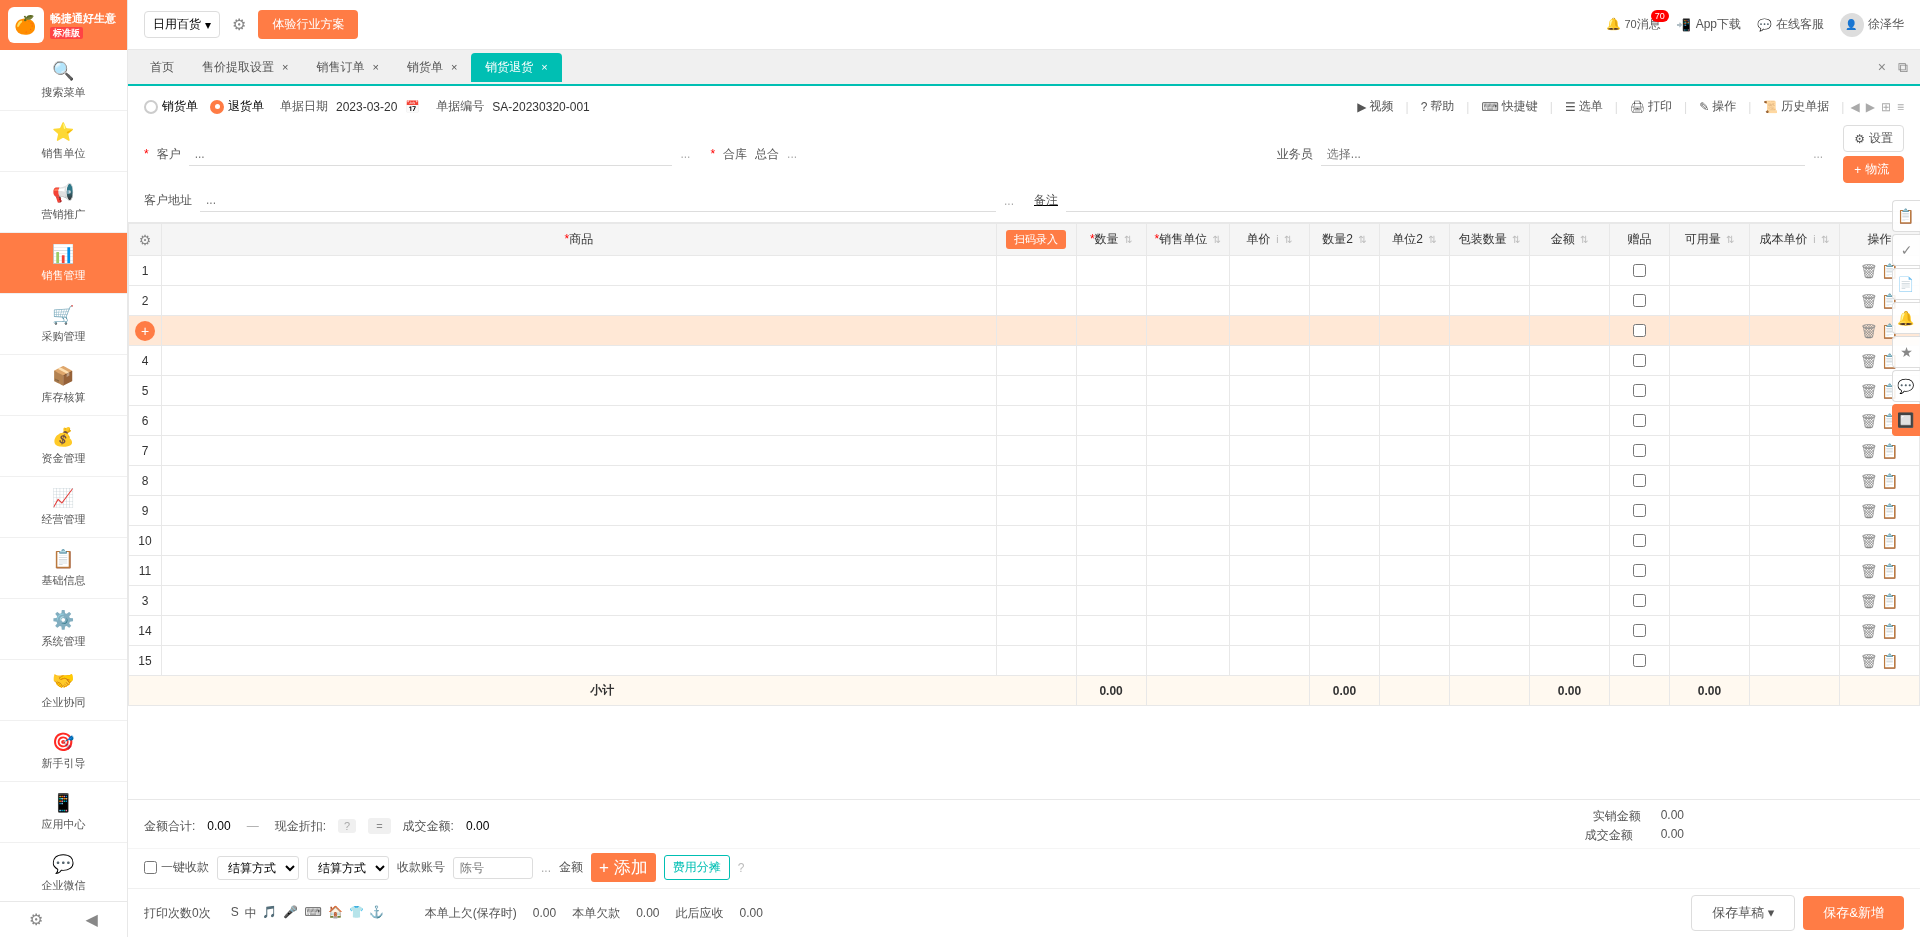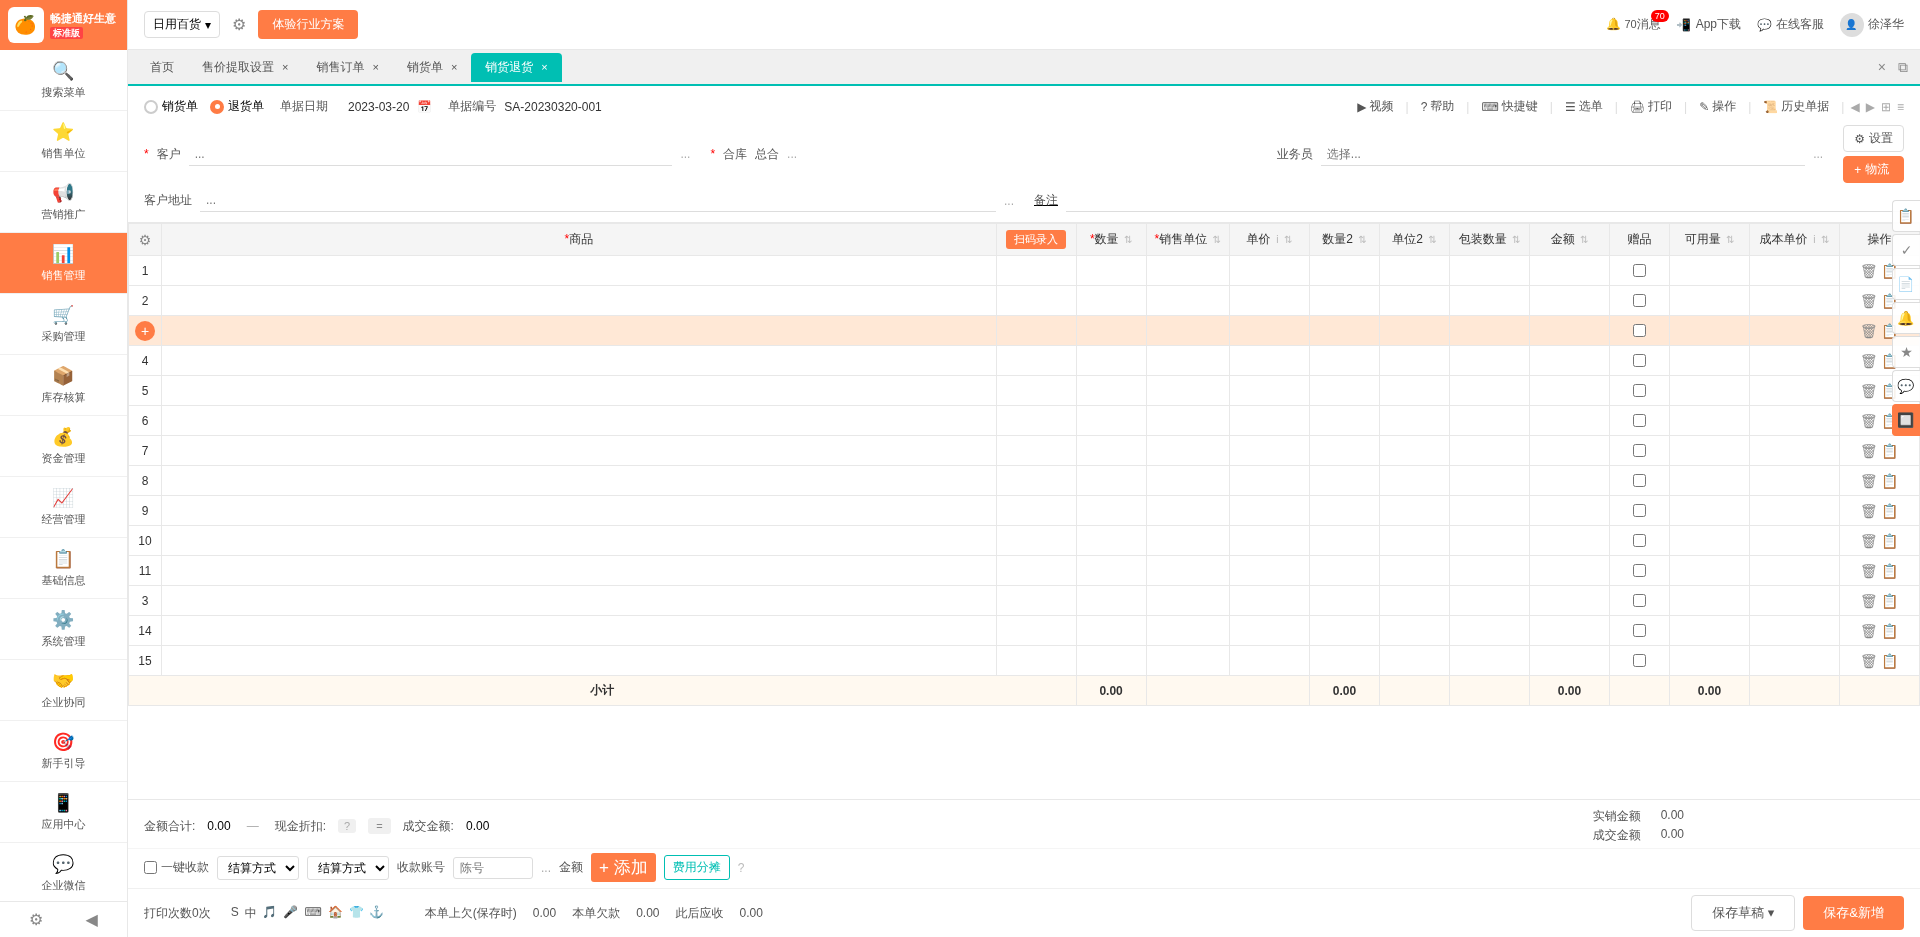--- a/index.html
+++ b/index.html
@@ -255,7 +255,7 @@
 
         <div class="form-field-row">
           <span class="field-label">单据日期</span>
-          <span class="field-value" style="margin-left:16px;">2023-03-20</span>
+          <span class="field-value" style="margin-left:4px;">2023-03-20</span>
           <span style="margin-left:4px; color:#aaa; cursor:pointer;">📅</span>
         </div>
 

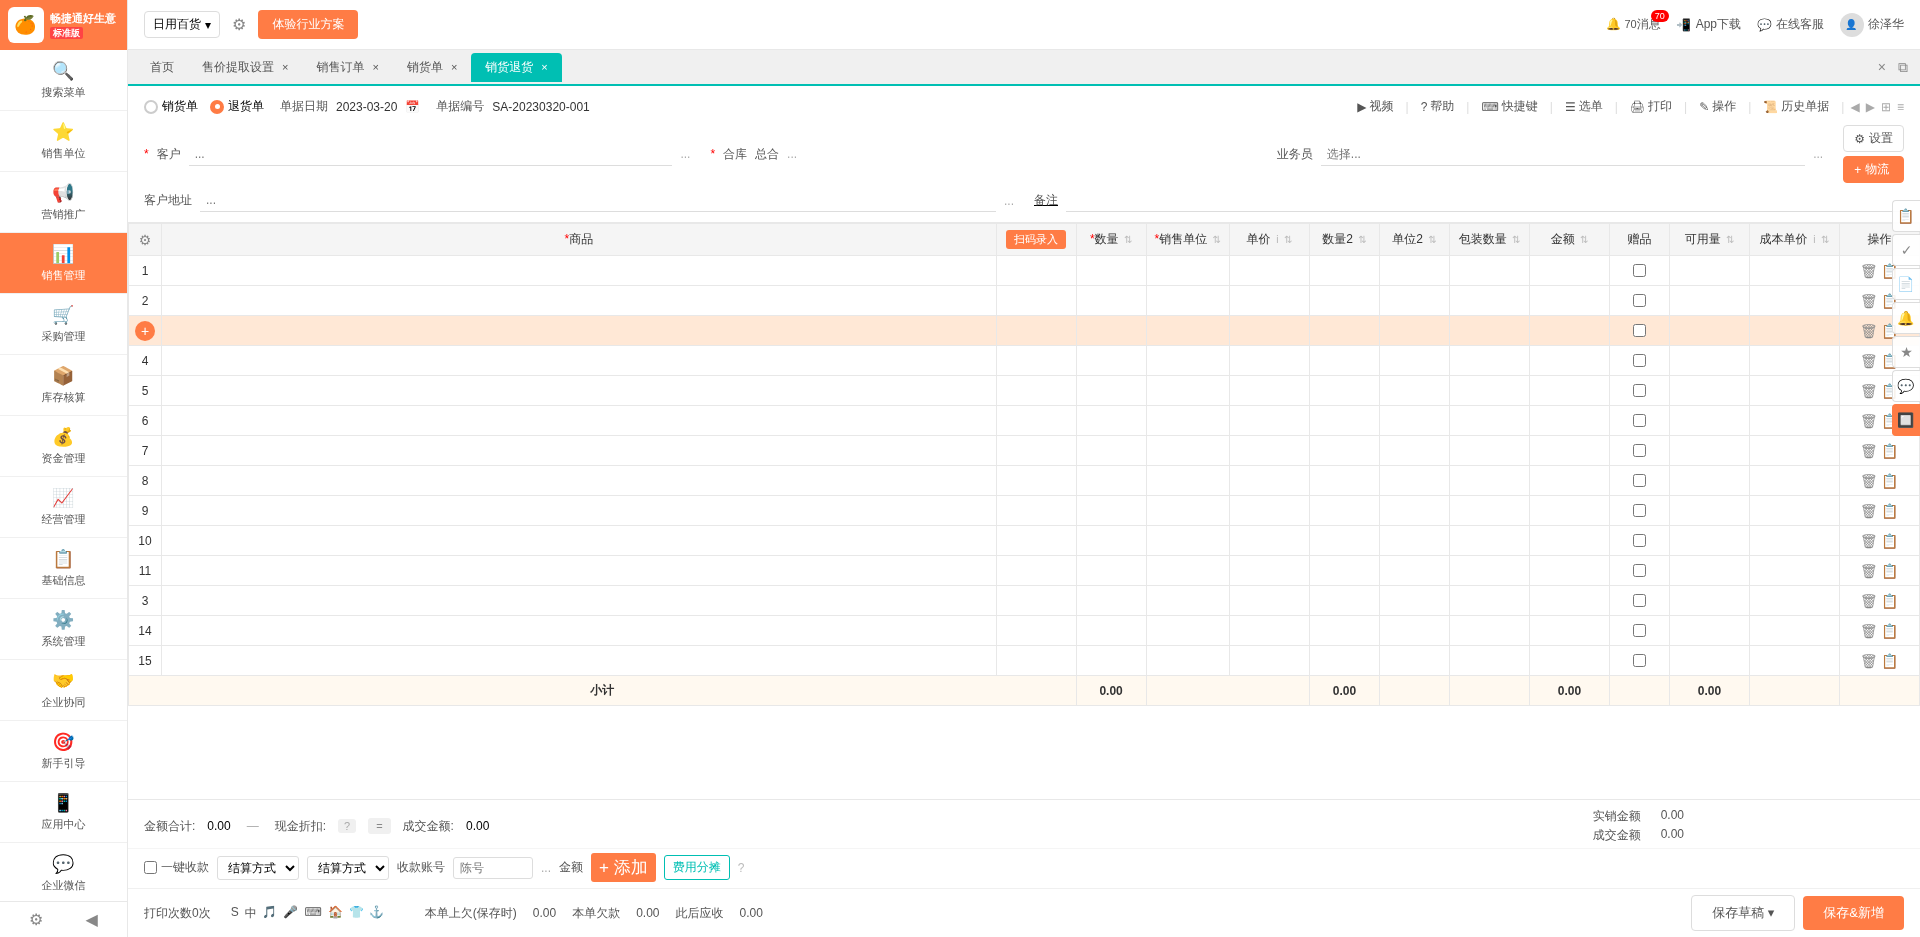--- a/index.html
+++ b/index.html
@@ -783,7 +783,7 @@
             <span>实销金额</span>
             <span style="font-weight:500;">0.00</span>
           </div>
-          <div style="display:flex; gap:20px; font-size:12px; color:#555;">
+          <div style="display:flex; gap:28px; font-size:12px; color:#555;">
             <span>成交金额</span>
             <span style="font-weight:500;">0.00</span>
           </div>

